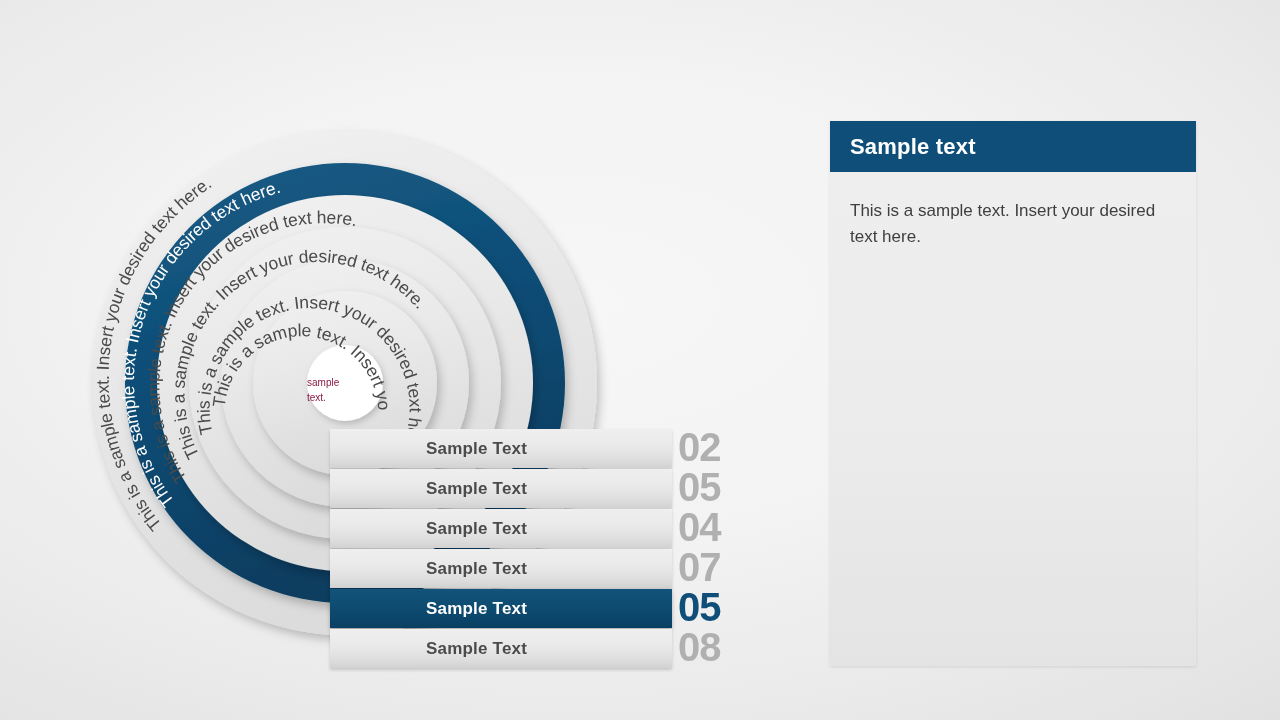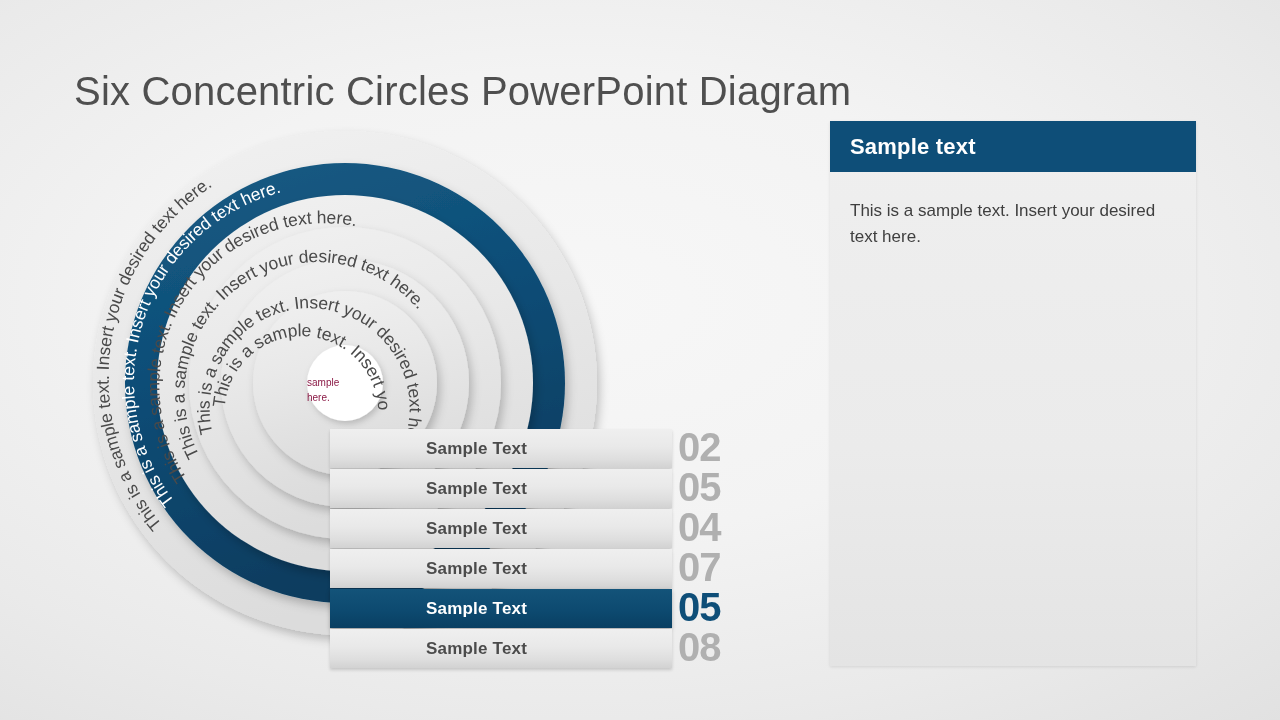--- a/index.html
+++ b/index.html
@@ -154,7 +154,6 @@
 
 <div id="slide">
 
-  <h1 id="page-title">Six Concentric Circles PowerPoint Diagram</h1>
 
   <div id="diagram-wrap">
     <svg id="rings-svg" width="760" height="660" viewBox="0 0 760 660">

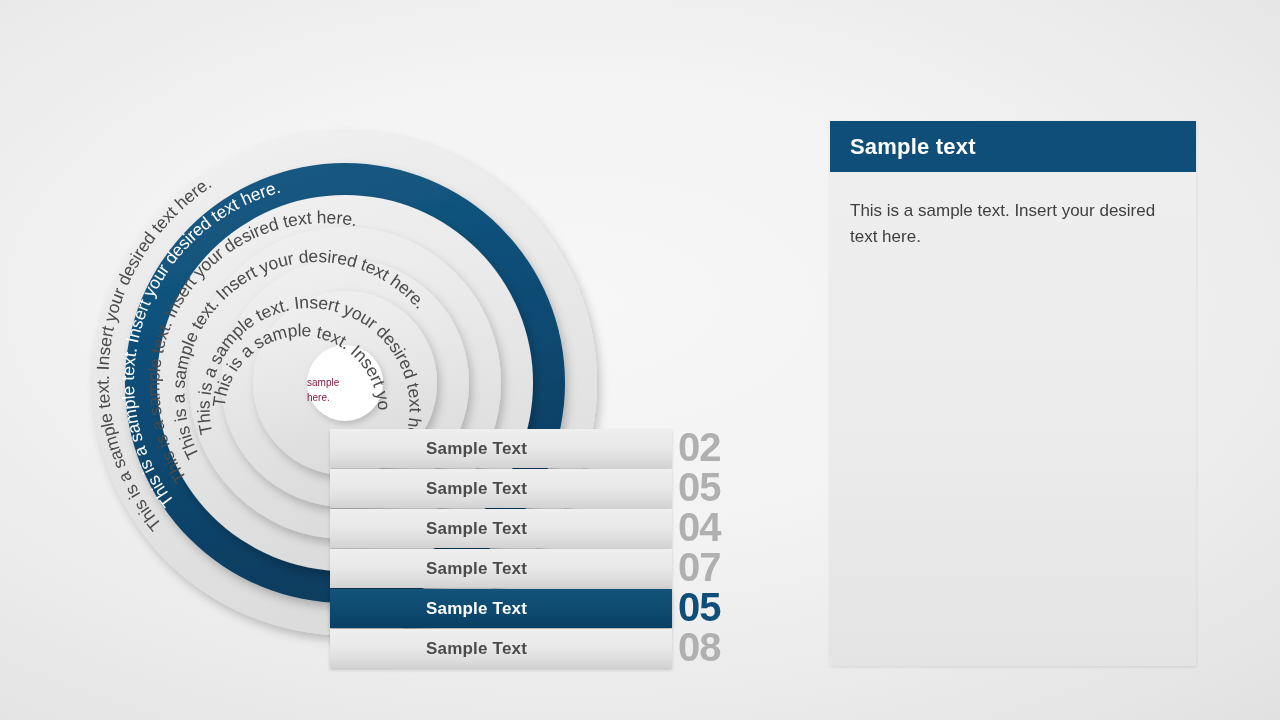--- a/index.html
+++ b/index.html
@@ -233,7 +233,7 @@
 
     <div id="center-label">
       <div>sample</div>
-      <div>here.</div>
+      <div>text.</div>
     </div>
   </div>
 

